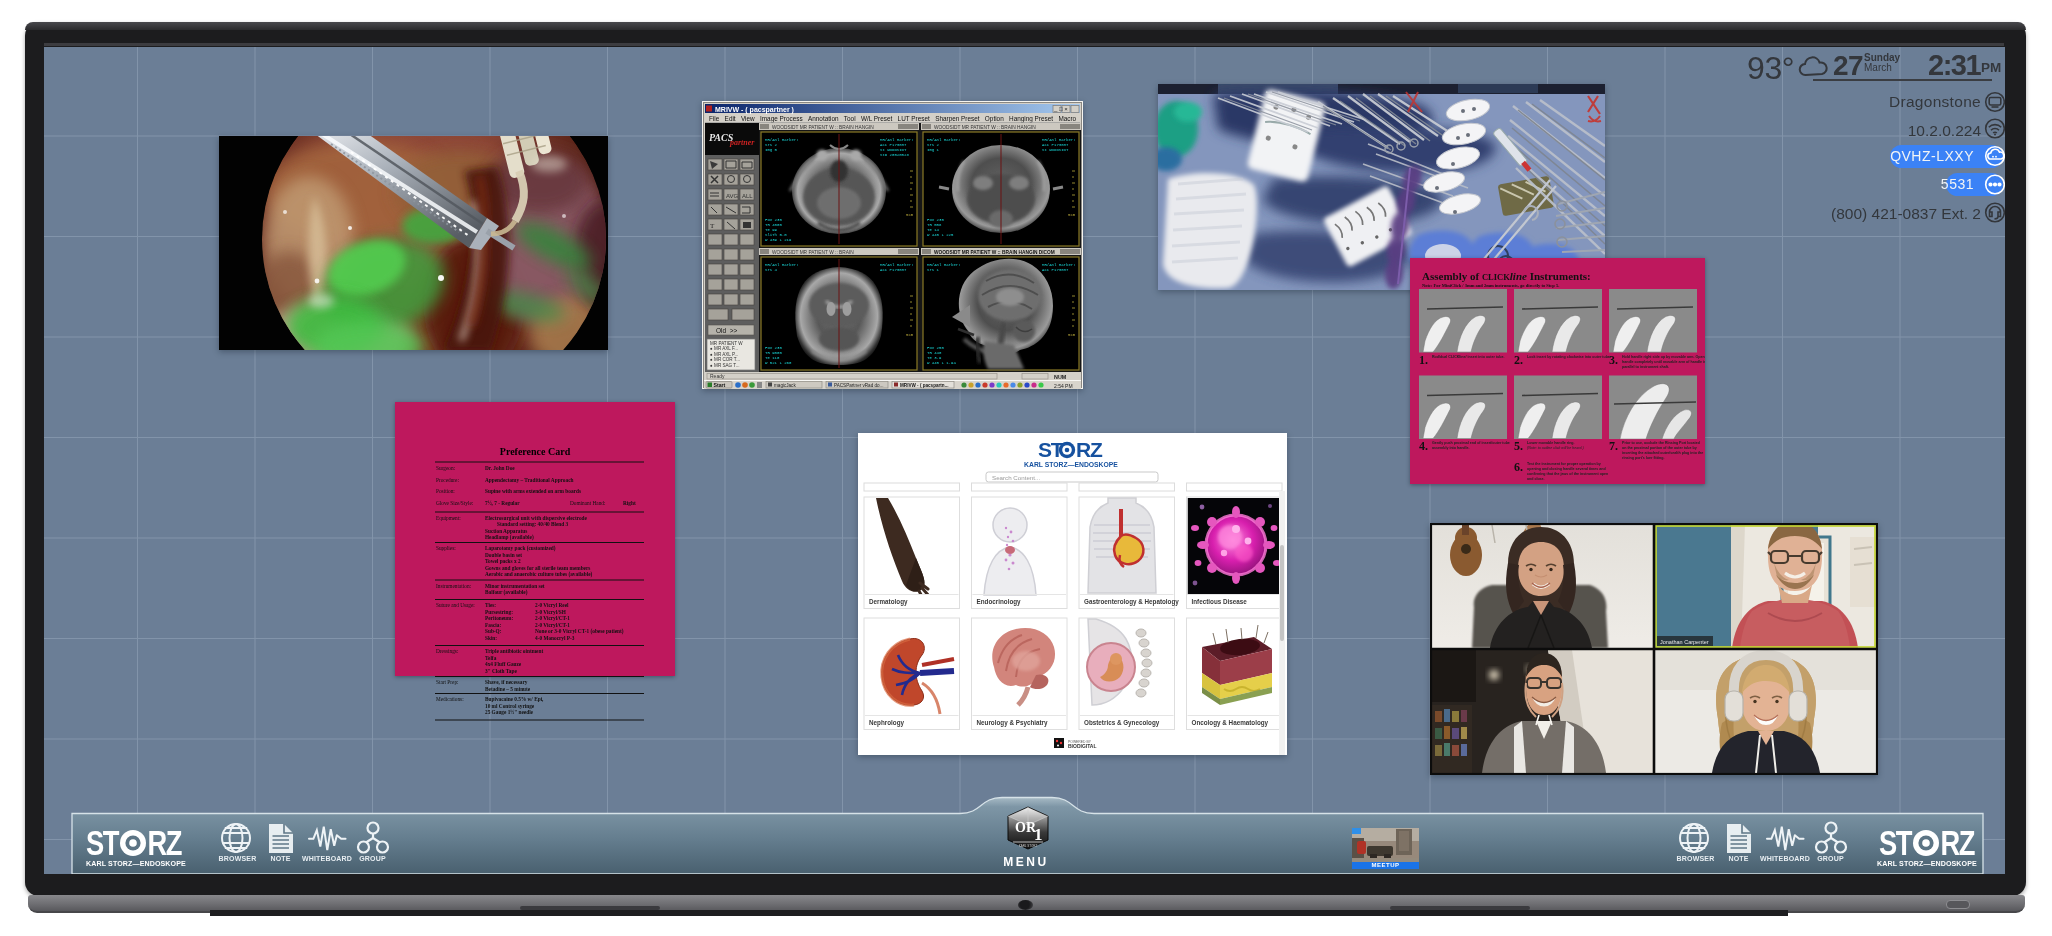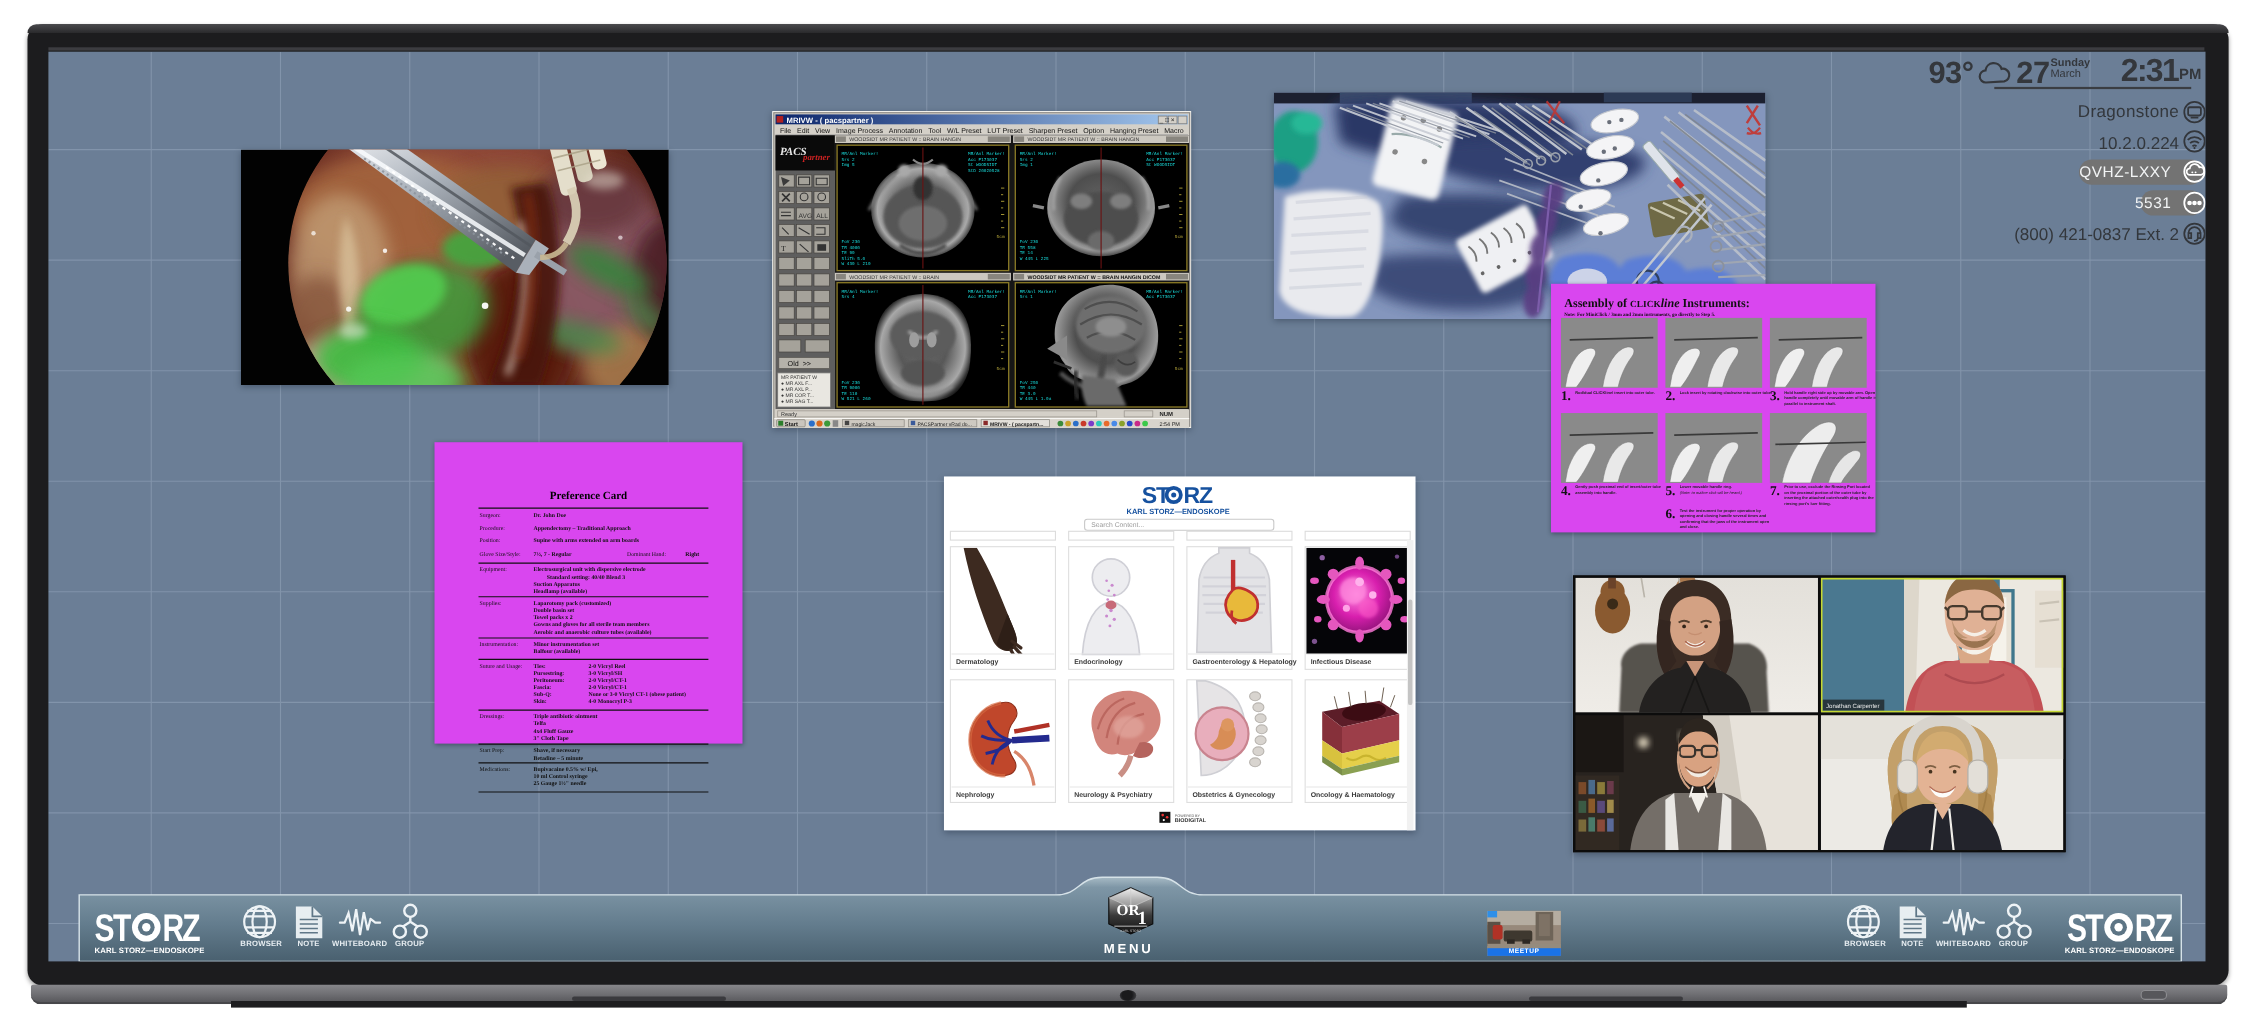--- a/index.html
+++ b/index.html
@@ -1194,7 +1194,7 @@
     </div>
 
     <div class="abs" style="left:1690px;top:2px;width:260px;height:30px;color:#34373c;">
-      <span class="abs" style="right:200px;top:1px;font-size:28px;font-weight:bold;letter-spacing:-0.5px;">93°</span>
+      <span class="abs" style="right:200px;top:1px;font-size:32px;font-weight:normal;letter-spacing:-0.5px;">93°</span>
       <svg class="abs" style="left:64px;top:7px" width="30" height="22" viewBox="0 0 30 22" xmlns="http://www.w3.org/2000/svg">
           <path d="M7.5,19 a5.5,5.5 0 0 1 -0.5,-11 a7.5,7.5 0 0 1 14.6,-1.4 a5.8,5.8 0 0 1 2.4,11.4 z" fill="none" stroke="#34373c" stroke-width="2"></path>
         </svg>

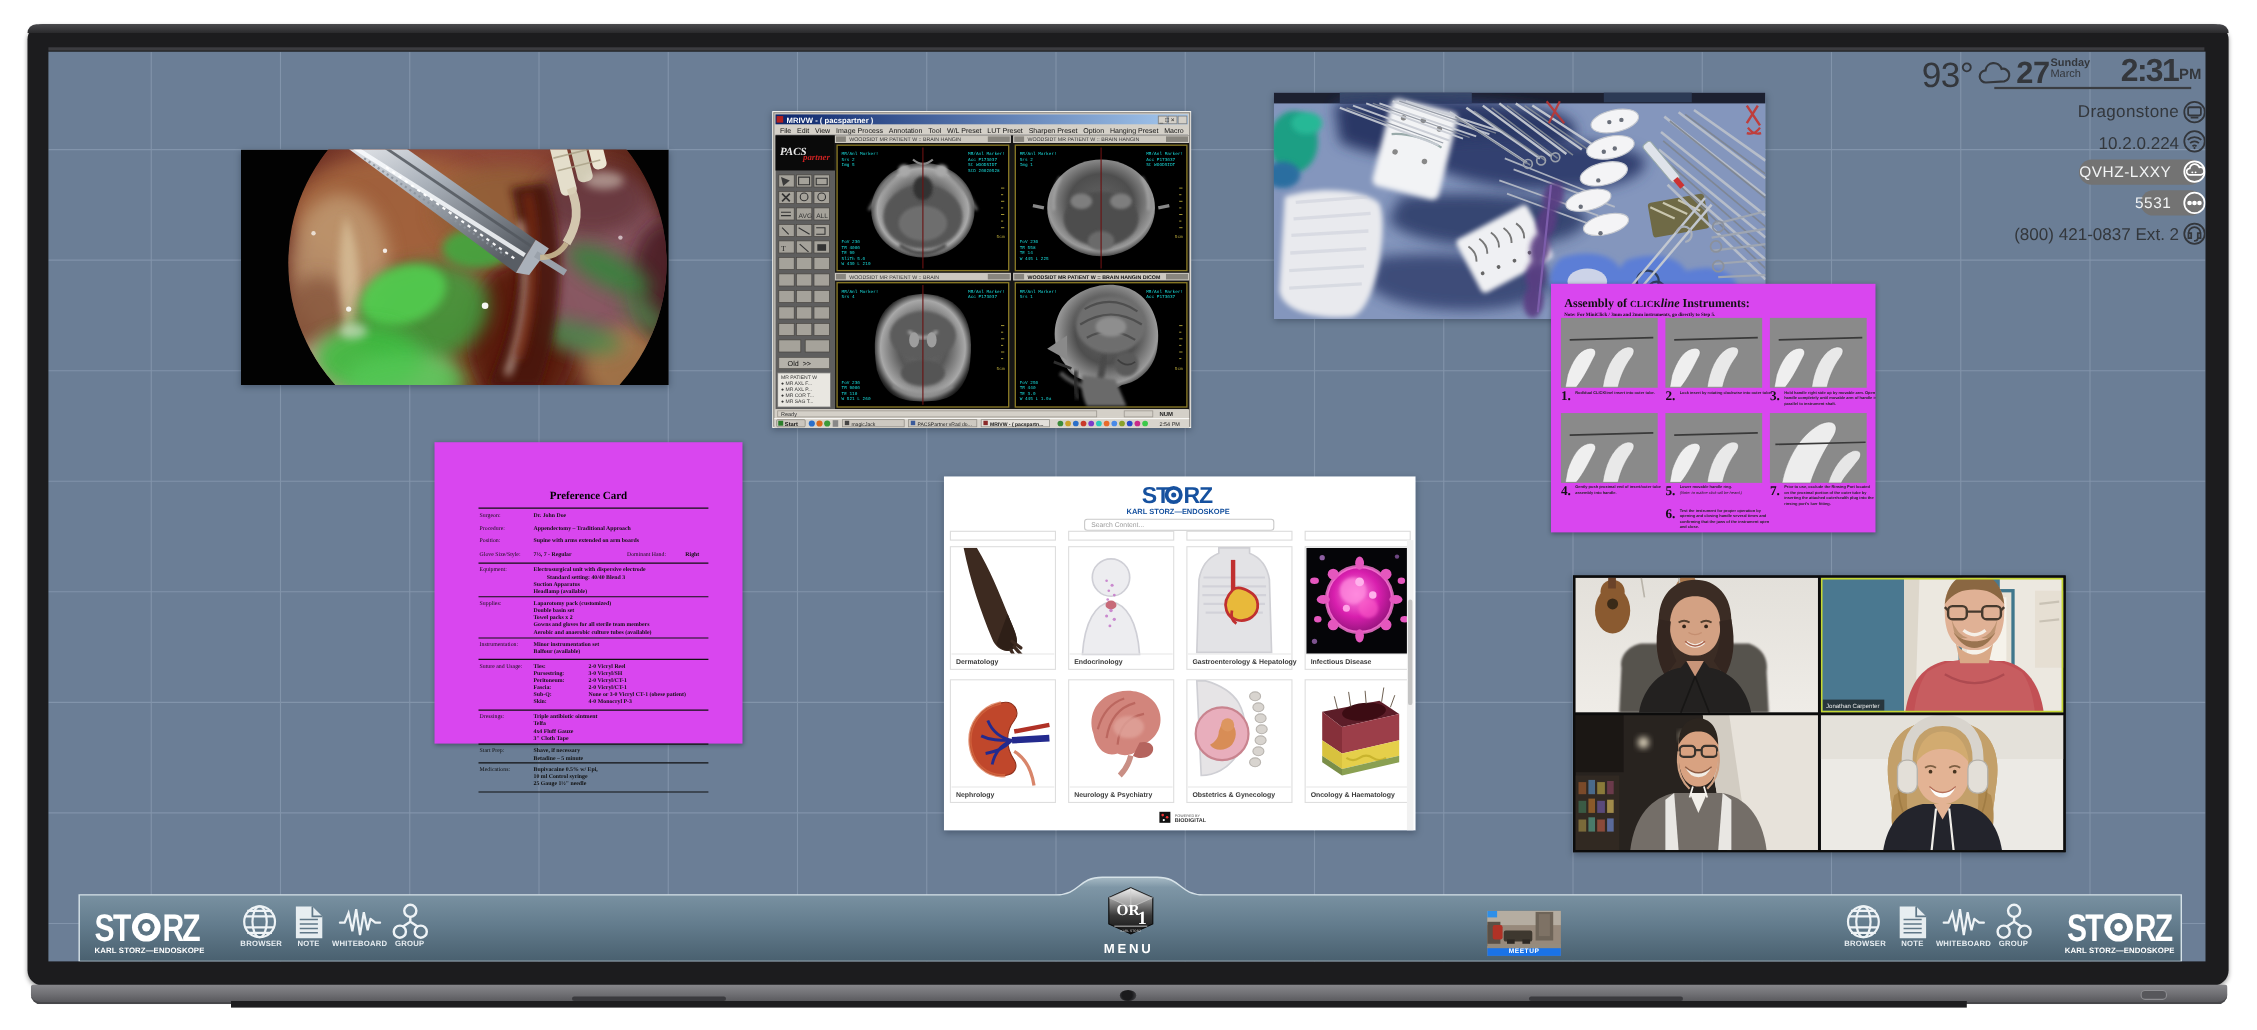--- a/index.html
+++ b/index.html
@@ -20,7 +20,7 @@
 #avocor{left:0px;top:881px;width:2052px;height:12px;text-align:center;color:#97979b;font-size:11.5px;letter-spacing:0.5px;font-weight:bold;}
 
 .inforow{position:absolute;color:#33373c;text-align:right;}
-.pill{position:absolute;background:#737373;color:#f2f4f5;border-radius:14px;text-align:right;}
+.pill{position:absolute;background:#3b82f6;color:#f2f4f5;border-radius:14px;text-align:right;}
 .tblabel{position:absolute;color:#e8eef2;font-weight:bold;letter-spacing:0.2px;font-size:7px;text-align:center;white-space:nowrap;}
 
 .win{position:absolute;background:#d946ef;box-shadow:0 1px 4px rgba(20,30,45,.45);}

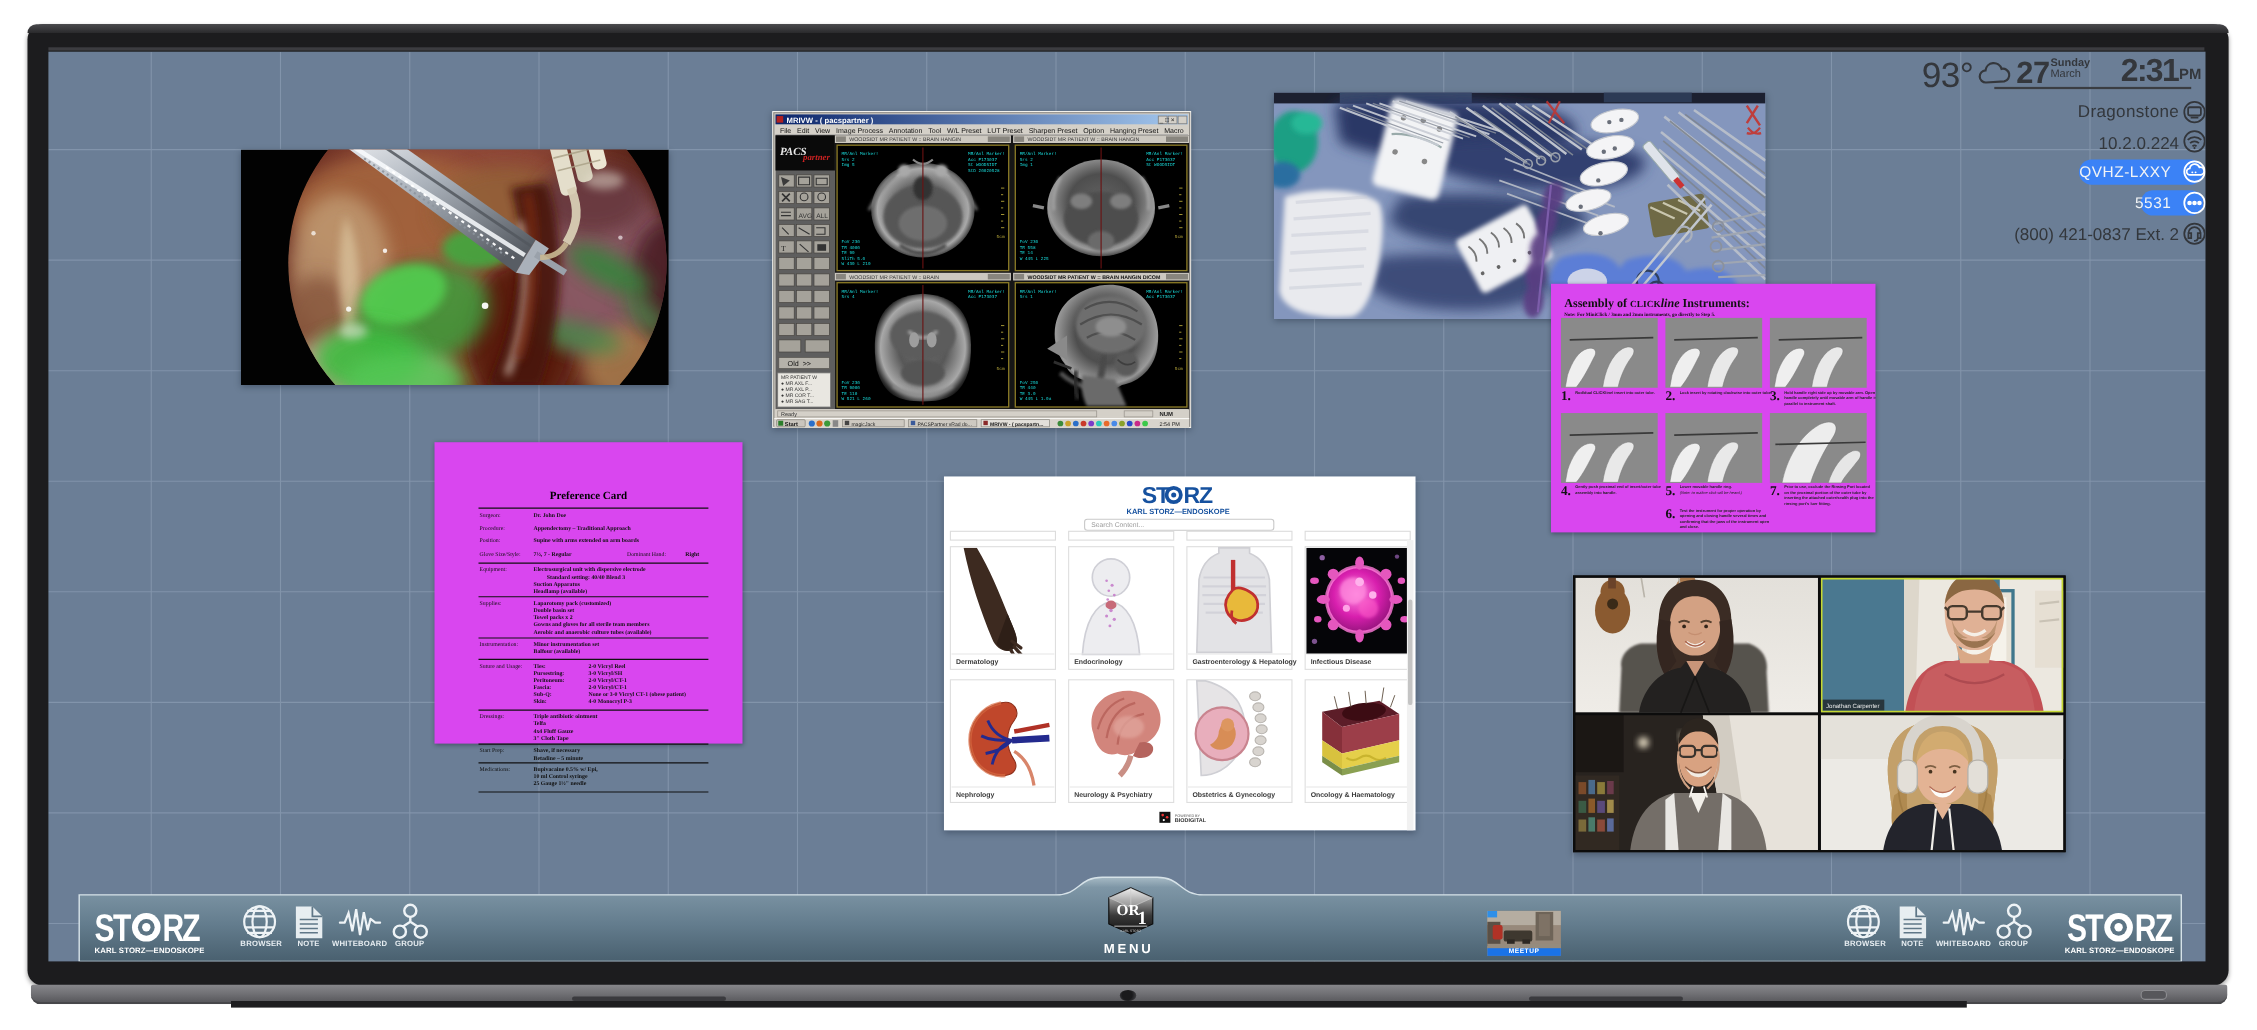--- a/index.html
+++ b/index.html
@@ -23,7 +23,7 @@
 .pill{position:absolute;background:#3b82f6;color:#f2f4f5;border-radius:14px;text-align:right;}
 .tblabel{position:absolute;color:#e8eef2;font-weight:bold;letter-spacing:0.2px;font-size:7px;text-align:center;white-space:nowrap;}
 
-.win{position:absolute;background:#d946ef;box-shadow:0 1px 4px rgba(20,30,45,.45);}
+.win{position:absolute;background:#be185d;box-shadow:0 1px 4px rgba(20,30,45,.45);}
 #pacs,#catalog,#videoconf,#instruments,#endoscopy{box-shadow:0 2px 6px rgba(15,25,40,.35);}
 </style>
 </head>

